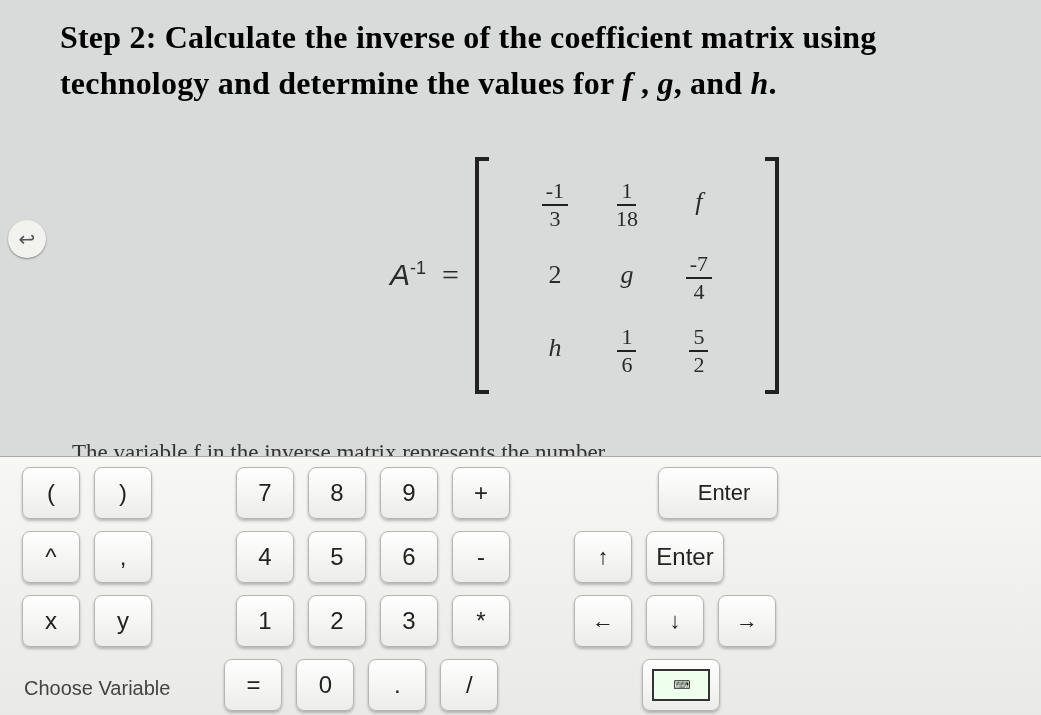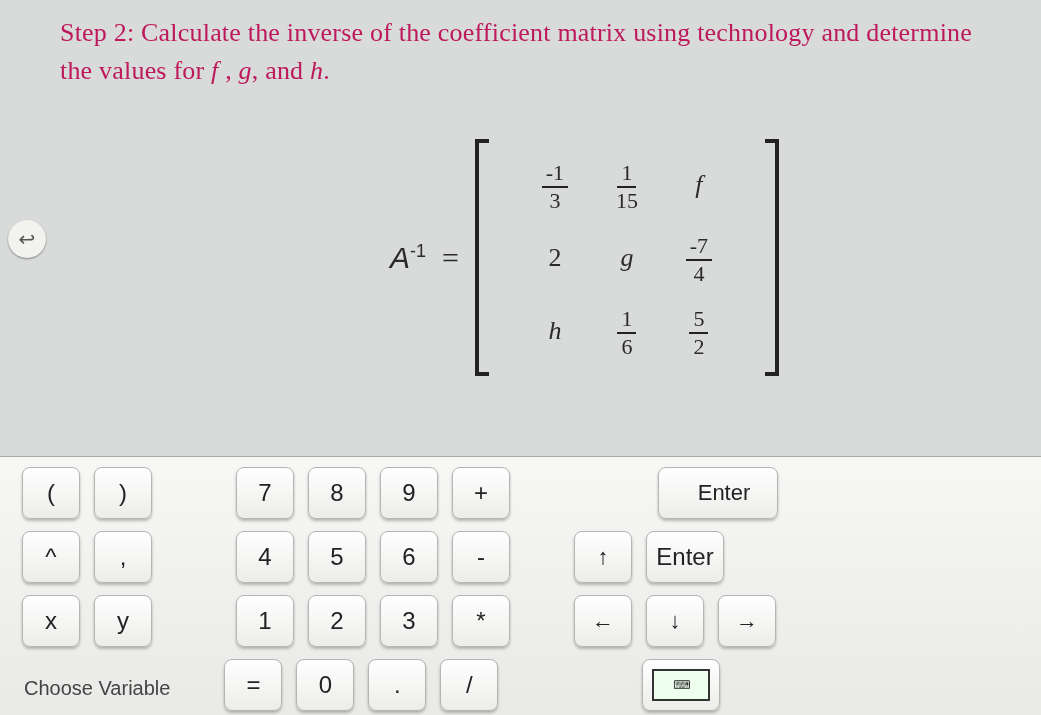--- a/index.html
+++ b/index.html
@@ -17,11 +17,11 @@
     position: relative;
   }
   .step-text {
-    font-size: 26px;
-    font-weight: 400;
+    font-size: 32px;
+    font-weight: 700;
     line-height: 1.45;
     letter-spacing: 0.2px;
-    color: #be185d;
+    color: #000000;
   }
   .step-text .ital { font-style: italic; }
   .back-arrow {

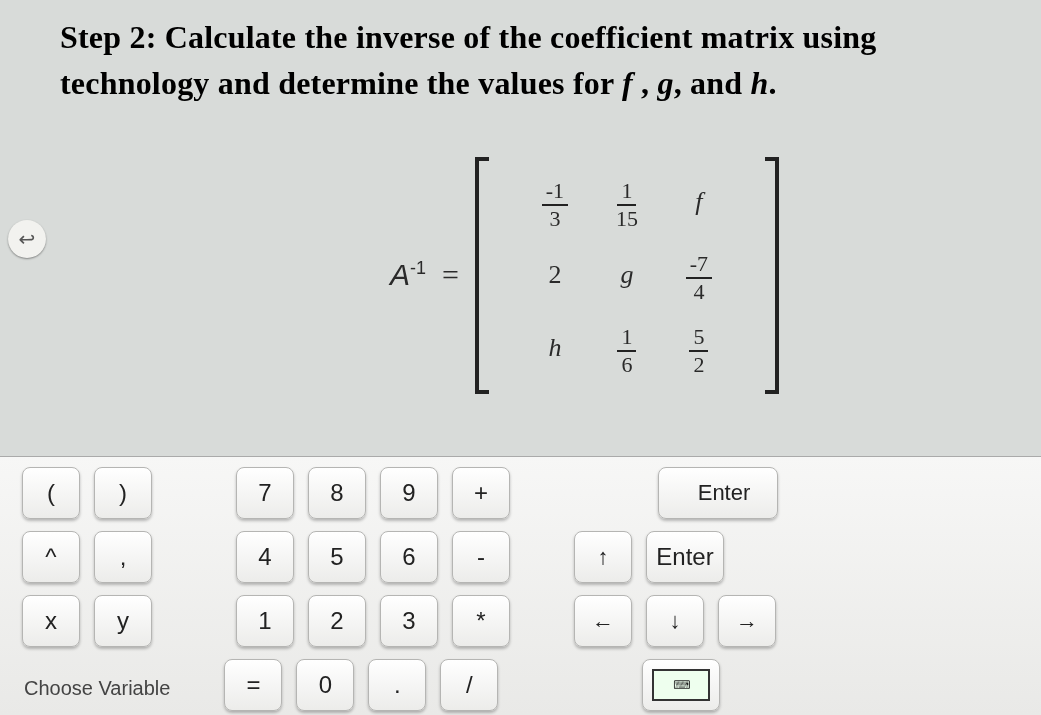--- a/index.html
+++ b/index.html
@@ -171,7 +171,7 @@
               </span></td>
         <td><span class="frac">
                 <span class="num">1</span>
-                <span class="den">15</span>
+                <span class="den">18</span>
               </span></td>
         <td class="var"><span>f</span></td>
       </tr>

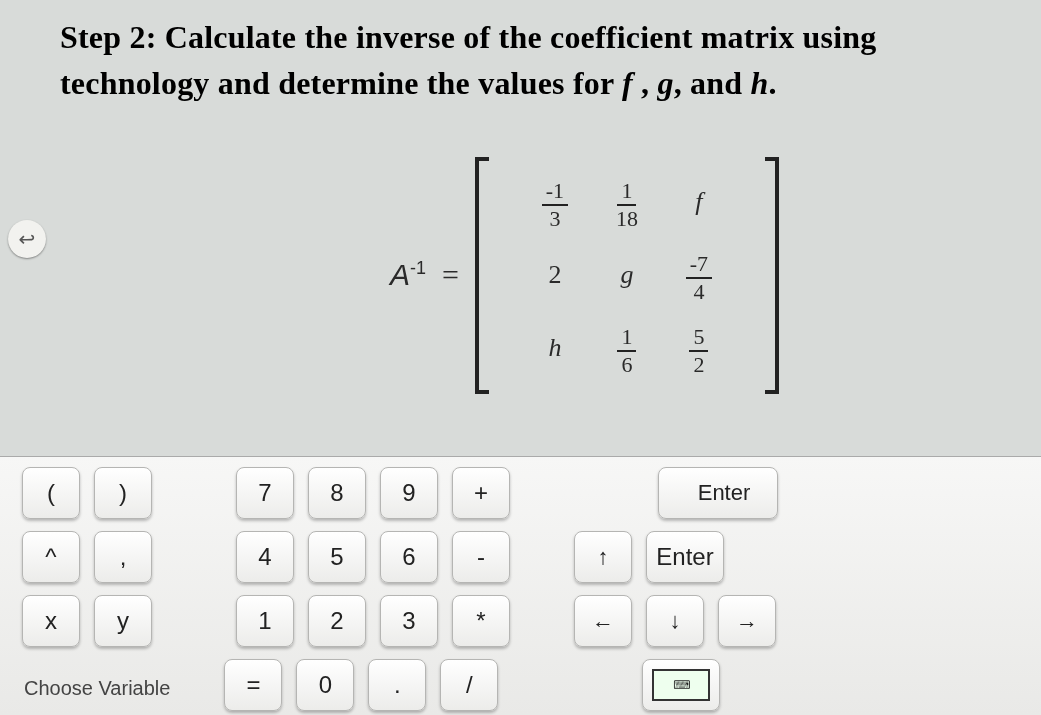--- a/index.html
+++ b/index.html
@@ -199,6 +199,7 @@
     <div class="bracket right"></div>
   </div>
 
+  <div class="clipped-sentence">The variable  f  in the inverse matrix represents the number</div>
 
   <div class="kbd">
 

